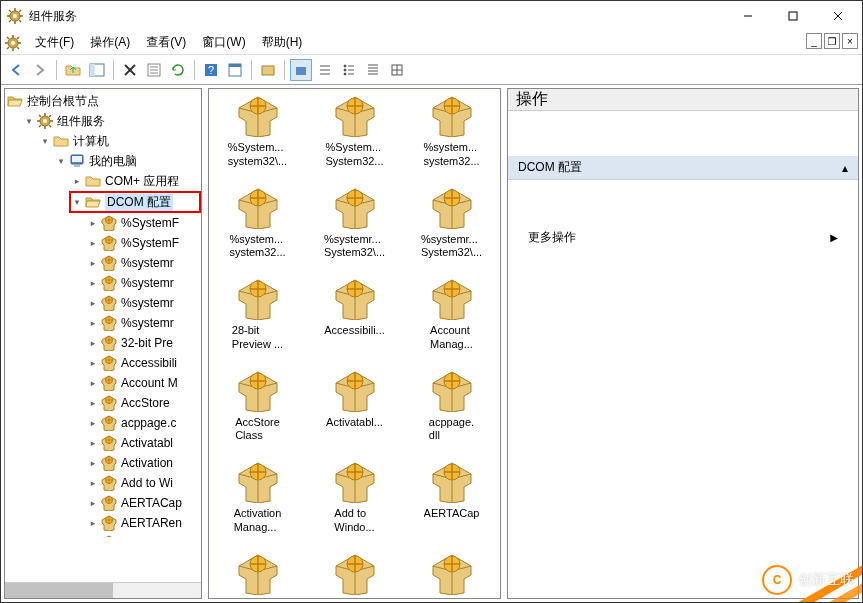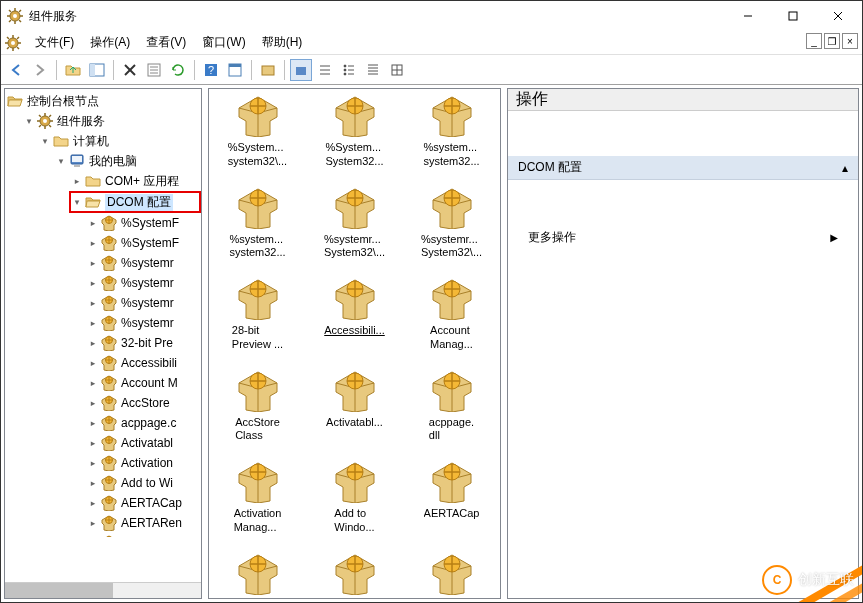--- a/index.html
+++ b/index.html
@@ -624,7 +624,7 @@
                   <use href="#big-box"></use>
                 </svg>
               </div>
-              <div class="cap" style="white-space: pre-line; text-decoration: underline;">Accessibili...</div>
+              <div class="cap" style="white-space: pre-line;">Accessibili...</div>
             </div>
             <div class="item">
               <div class="big-icon">

